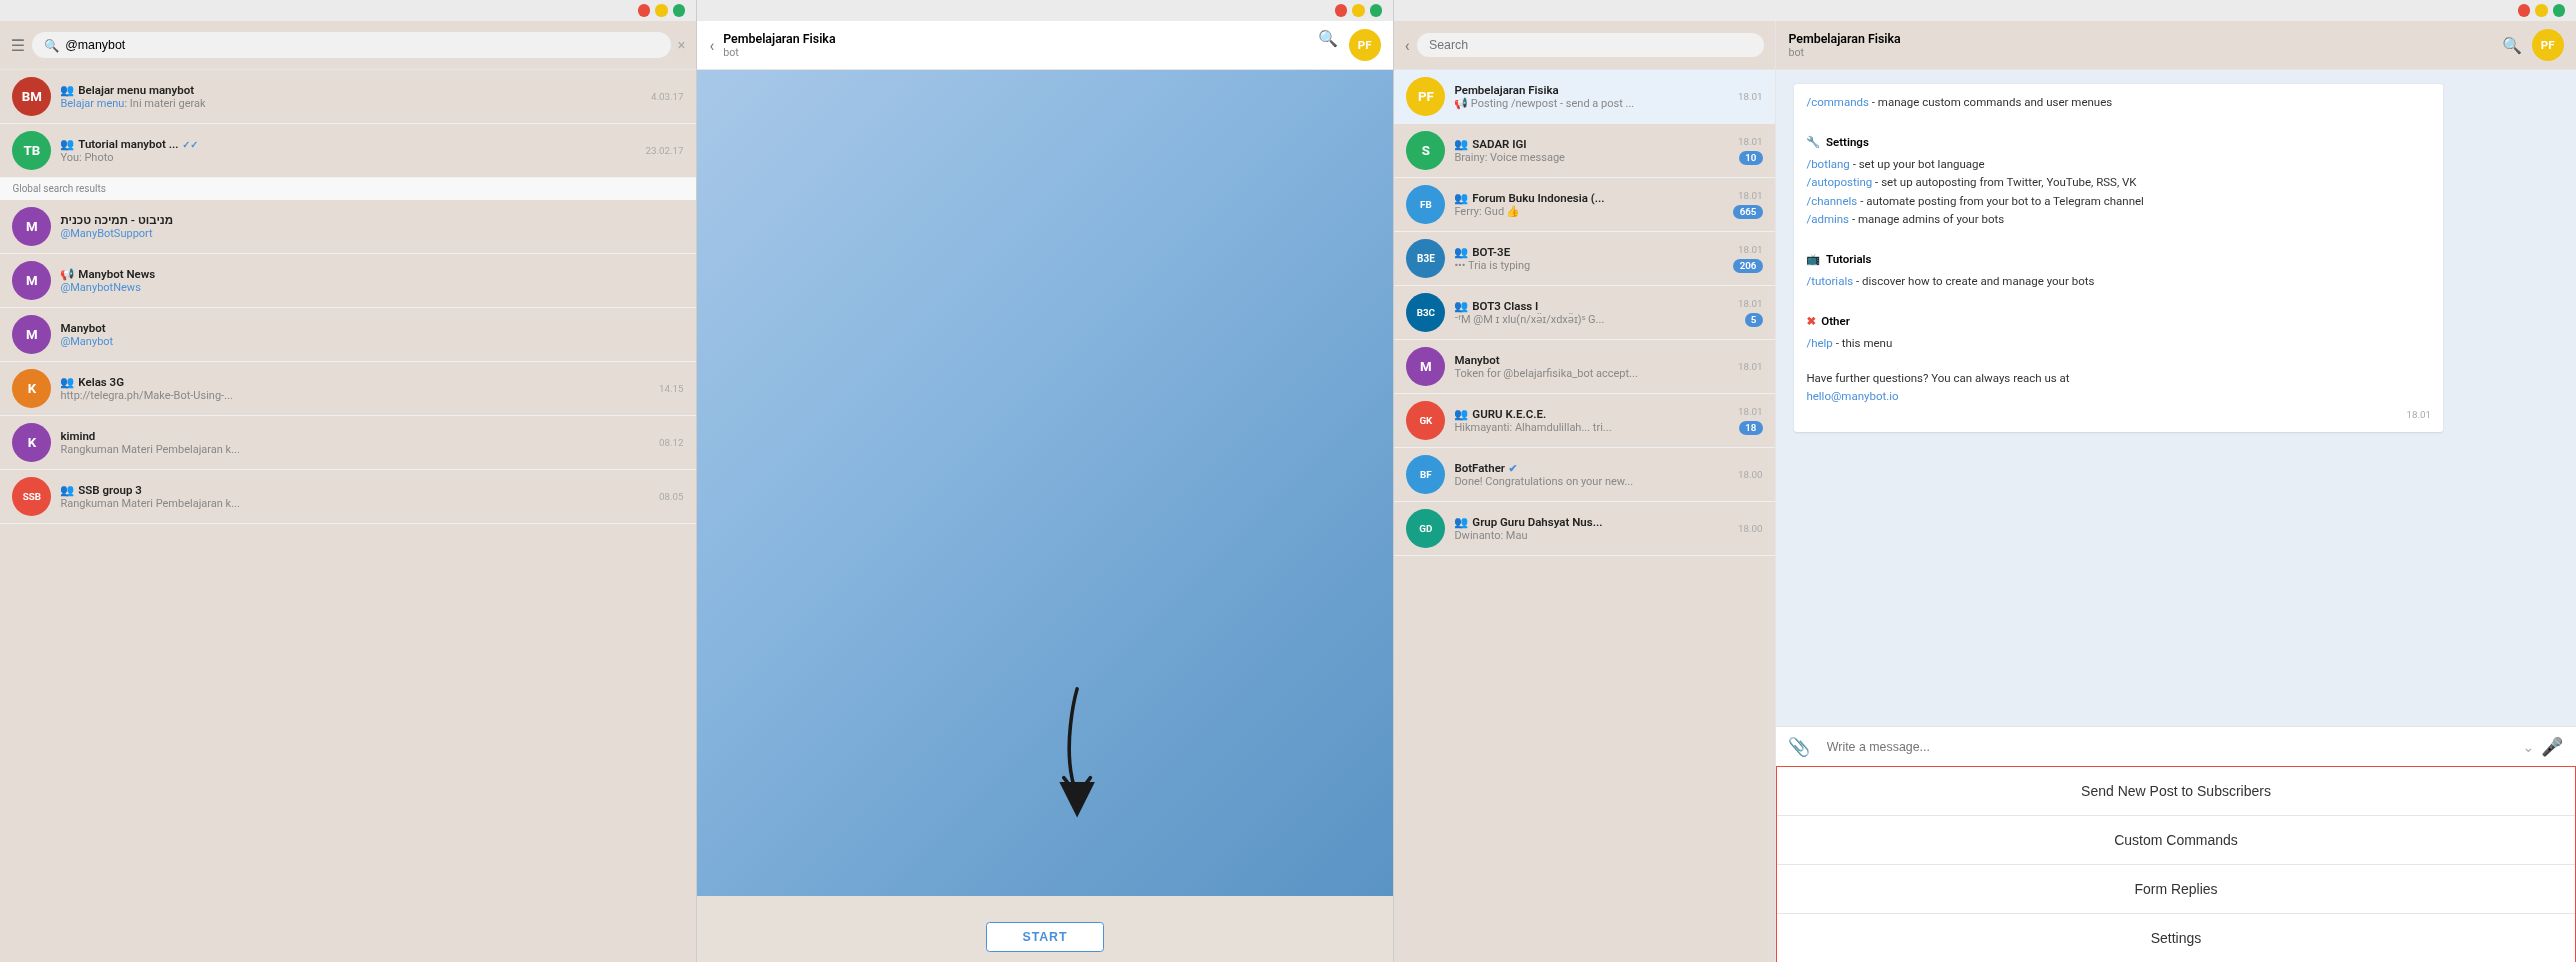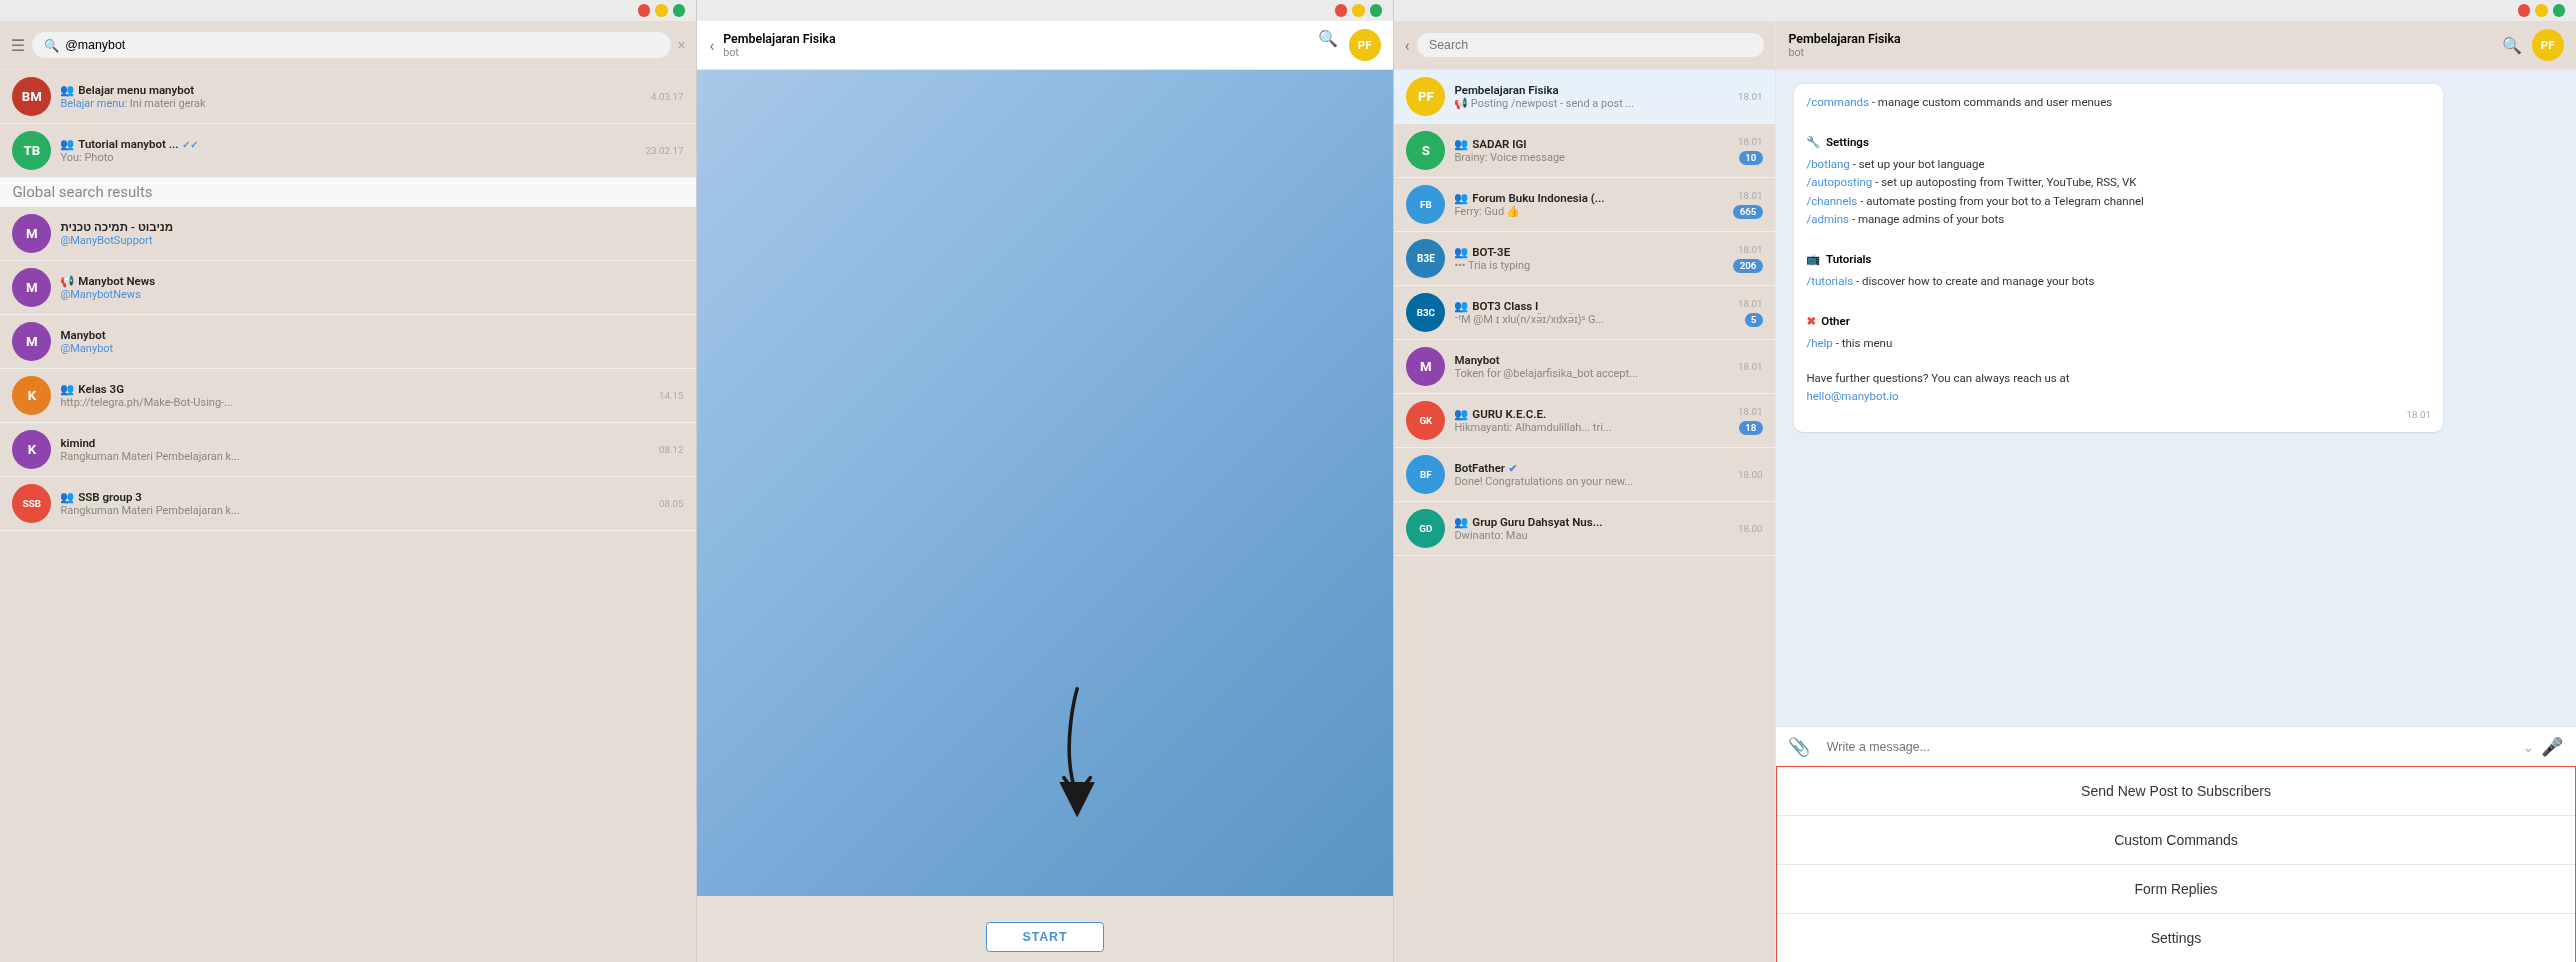--- a/index.html
+++ b/index.html
@@ -262,7 +262,7 @@
 
     .message-bubble {
       background: #fff;
-      border-radius: 9px;
+      border-radius: 3px;
       padding: 9px 12.4px;
       max-width: 85%;
       margin-bottom: 7px;

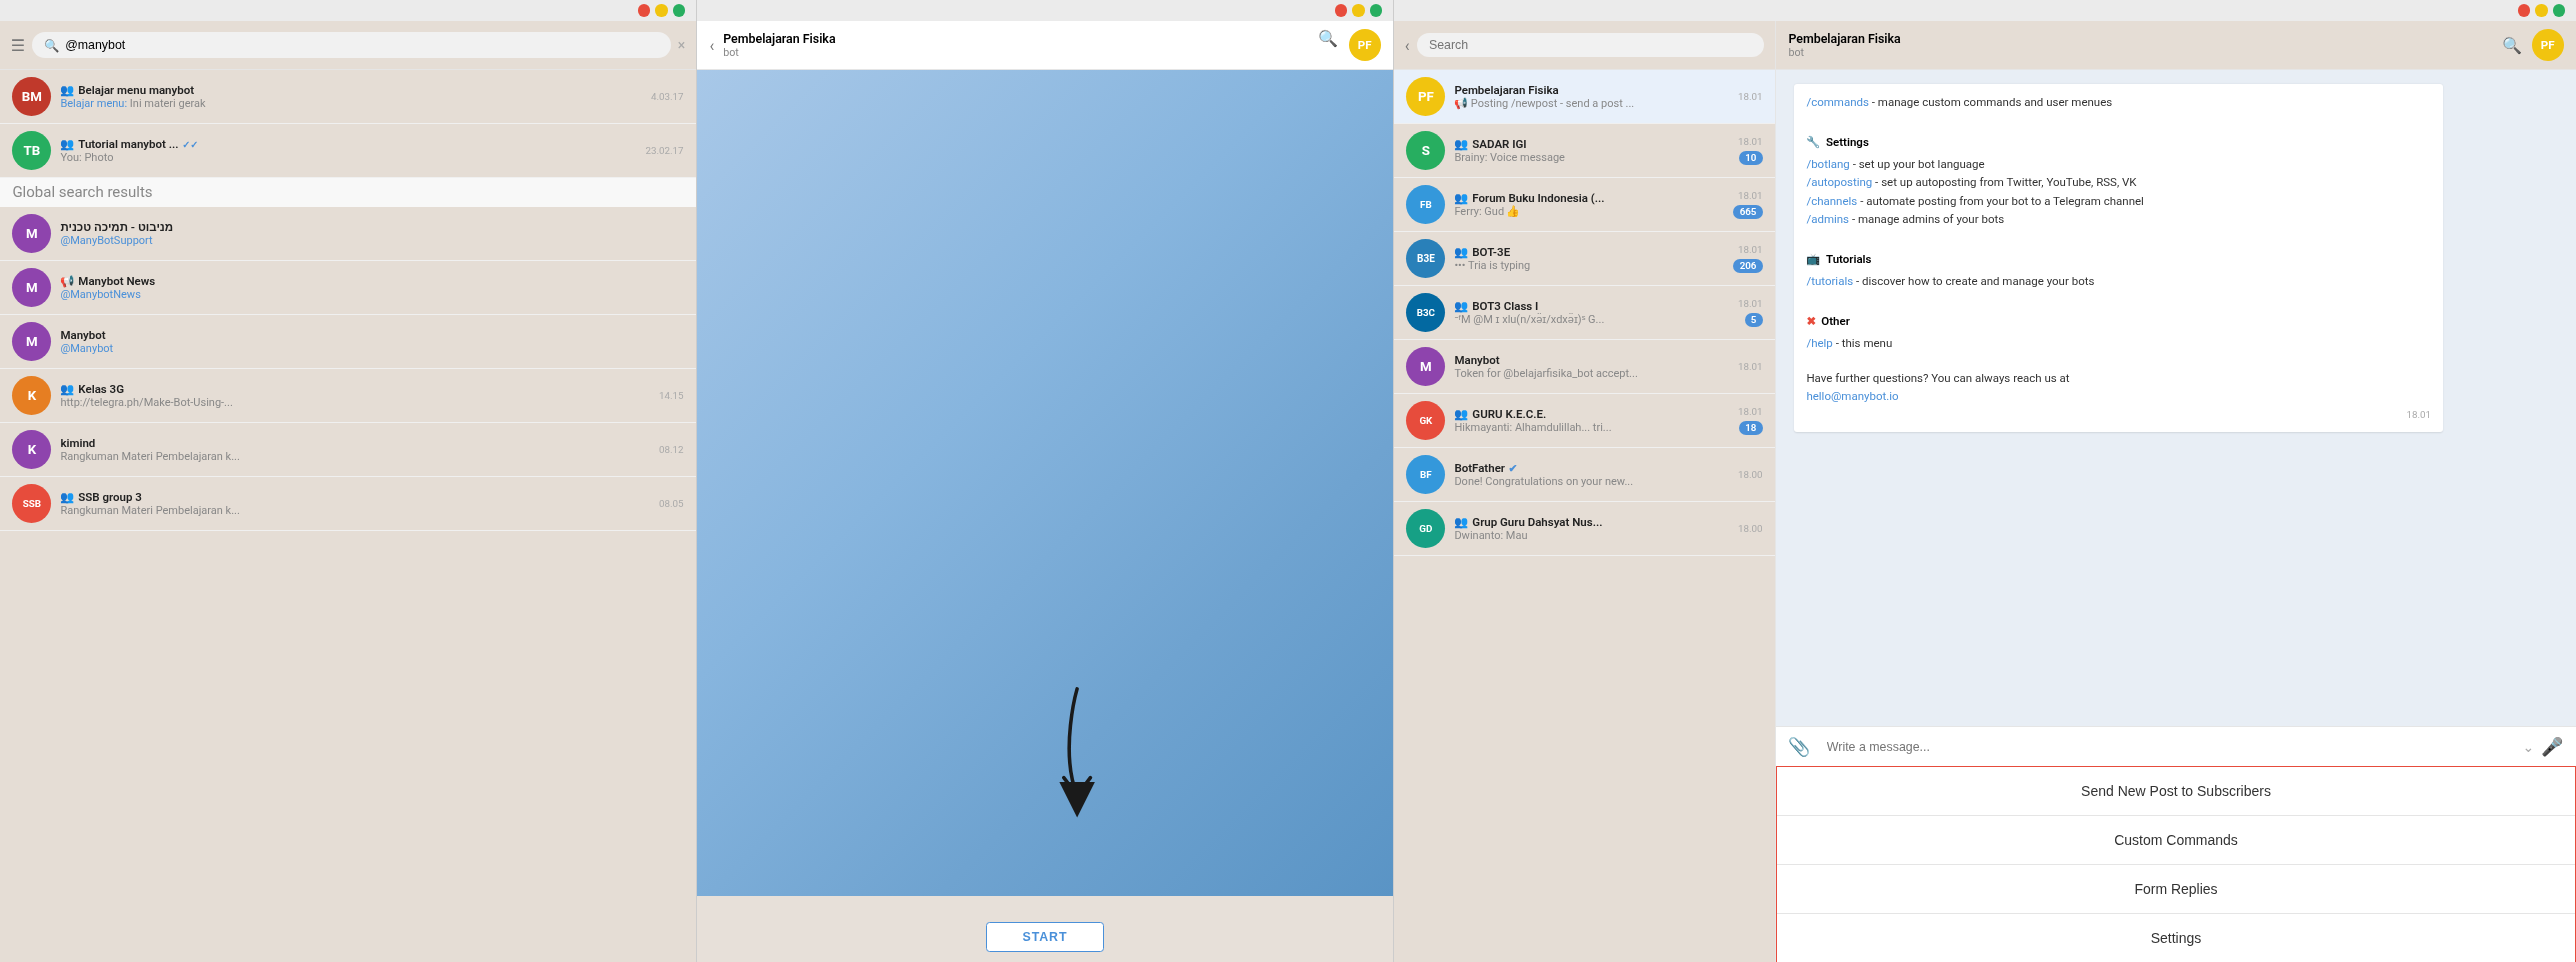--- a/index.html
+++ b/index.html
@@ -56,7 +56,7 @@
 
     .section-label {
       padding: 5.3px 12.4px;
-      font-size: 15px;
+      font-size: 10px;
       color: #888;
       background: #f8f8f8;
     }

